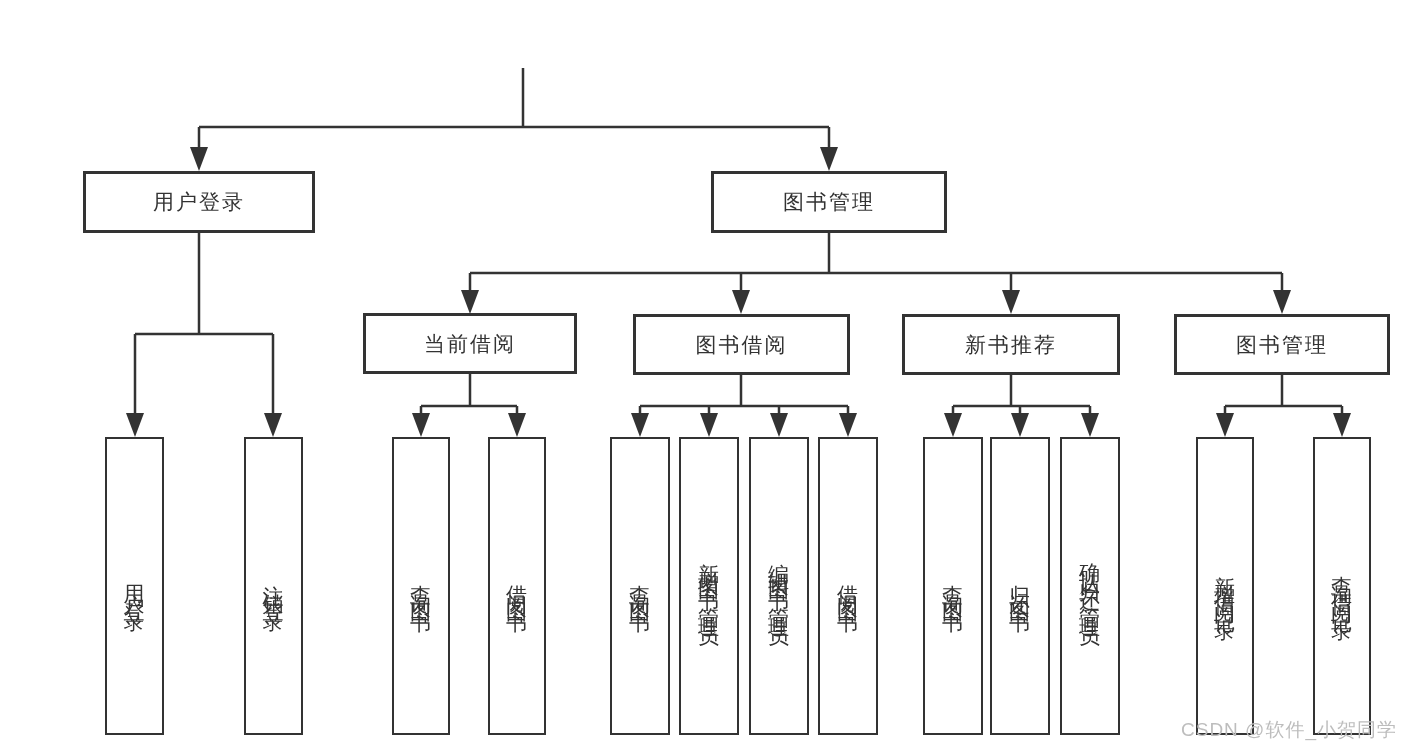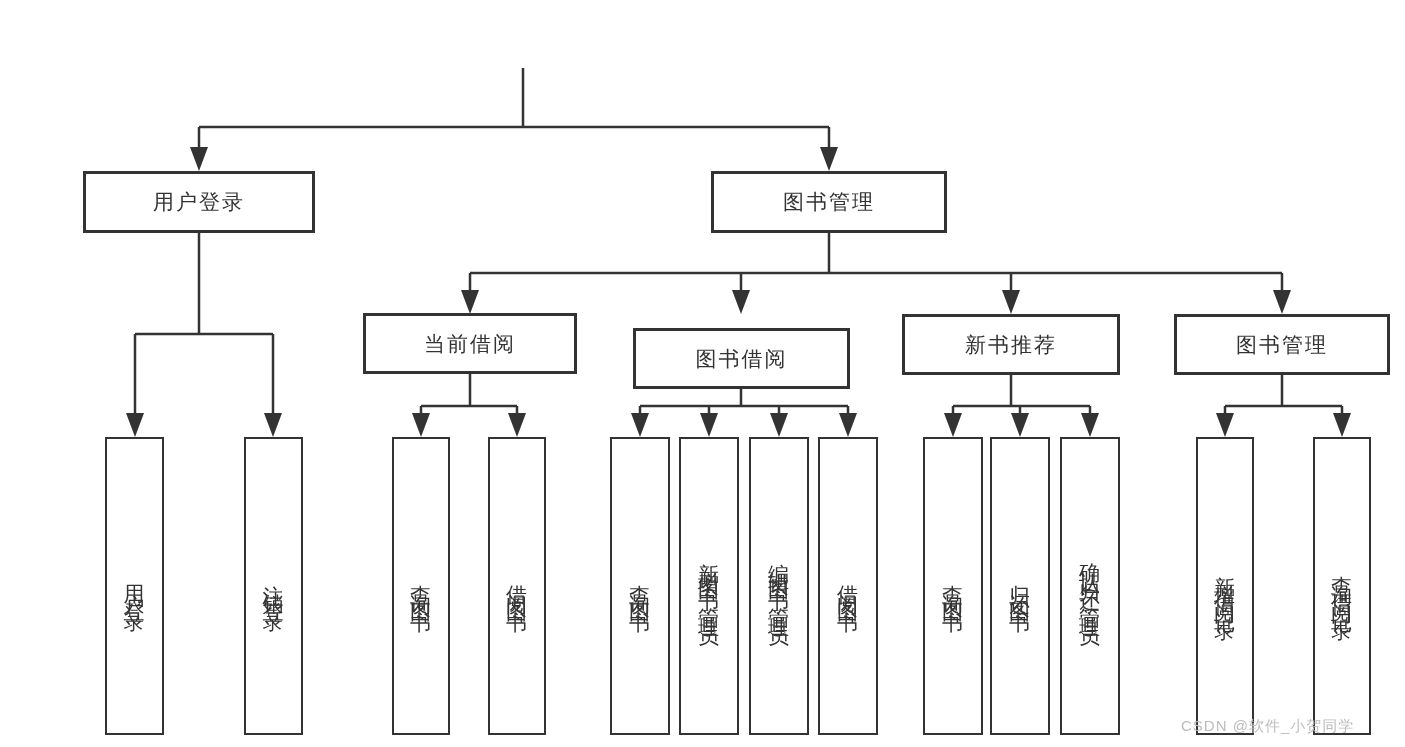--- a/index.html
+++ b/index.html
@@ -113,7 +113,7 @@
   <div class="node h" style="left:711px;top:171px;width:236px;height:62px">图书管理</div>
 
   <div class="node h" style="left:363px;top:313px;width:214px;height:61px">当前借阅</div>
-  <div class="node h" style="left:633px;top:328px;width:217px;height:61px">图书借阅</div>
+  <div class="node h" style="left:633px;top:314px;width:217px;height:61px">图书借阅</div>
   <div class="node h" style="left:902px;top:314px;width:218px;height:61px">新书推荐</div>
   <div class="node h" style="left:1174px;top:314px;width:216px;height:61px">图书管理</div>
 

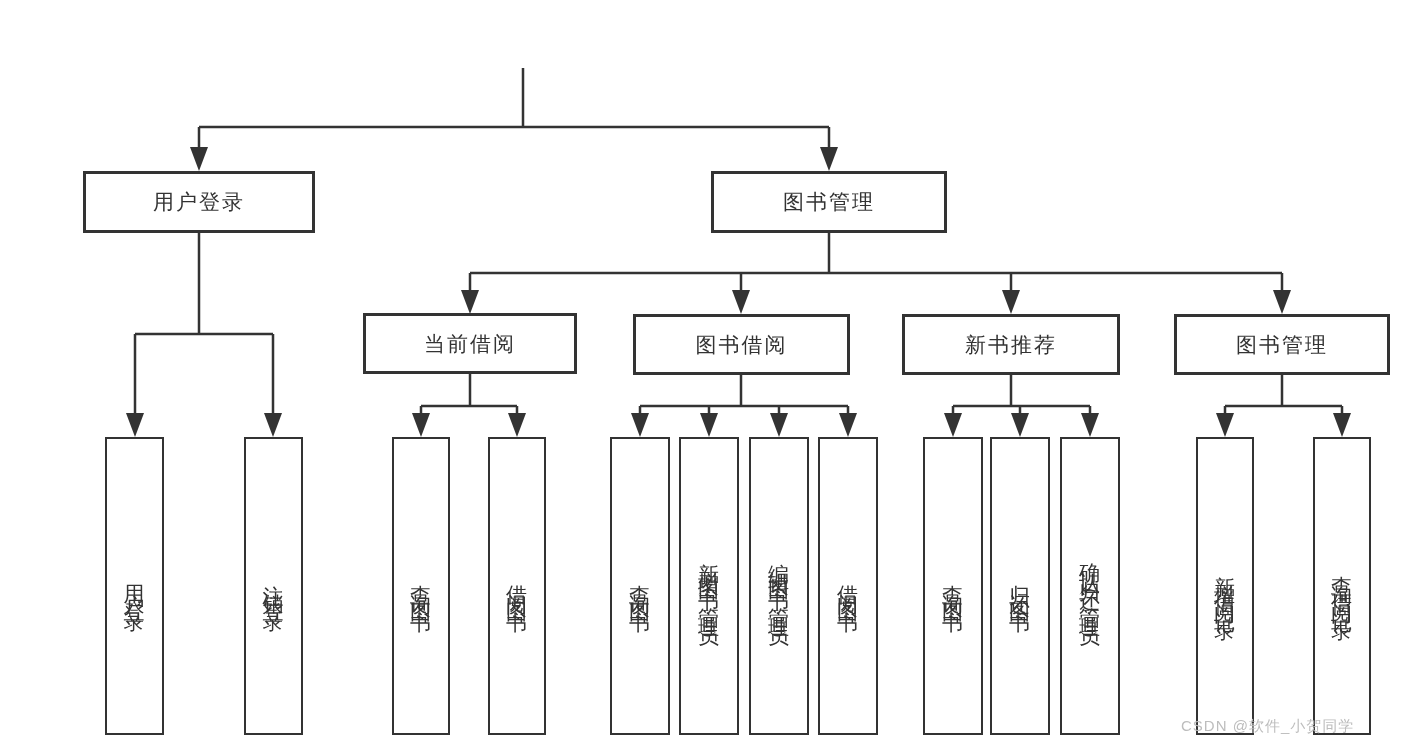--- a/index.html
+++ b/index.html
@@ -55,7 +55,7 @@
     top: 717px;
     z-index: 2;
     color: var(--watermark);
-    font-size: 15px;
+    font-size: 19px;
     letter-spacing: 1px;
     white-space: nowrap;
   }

